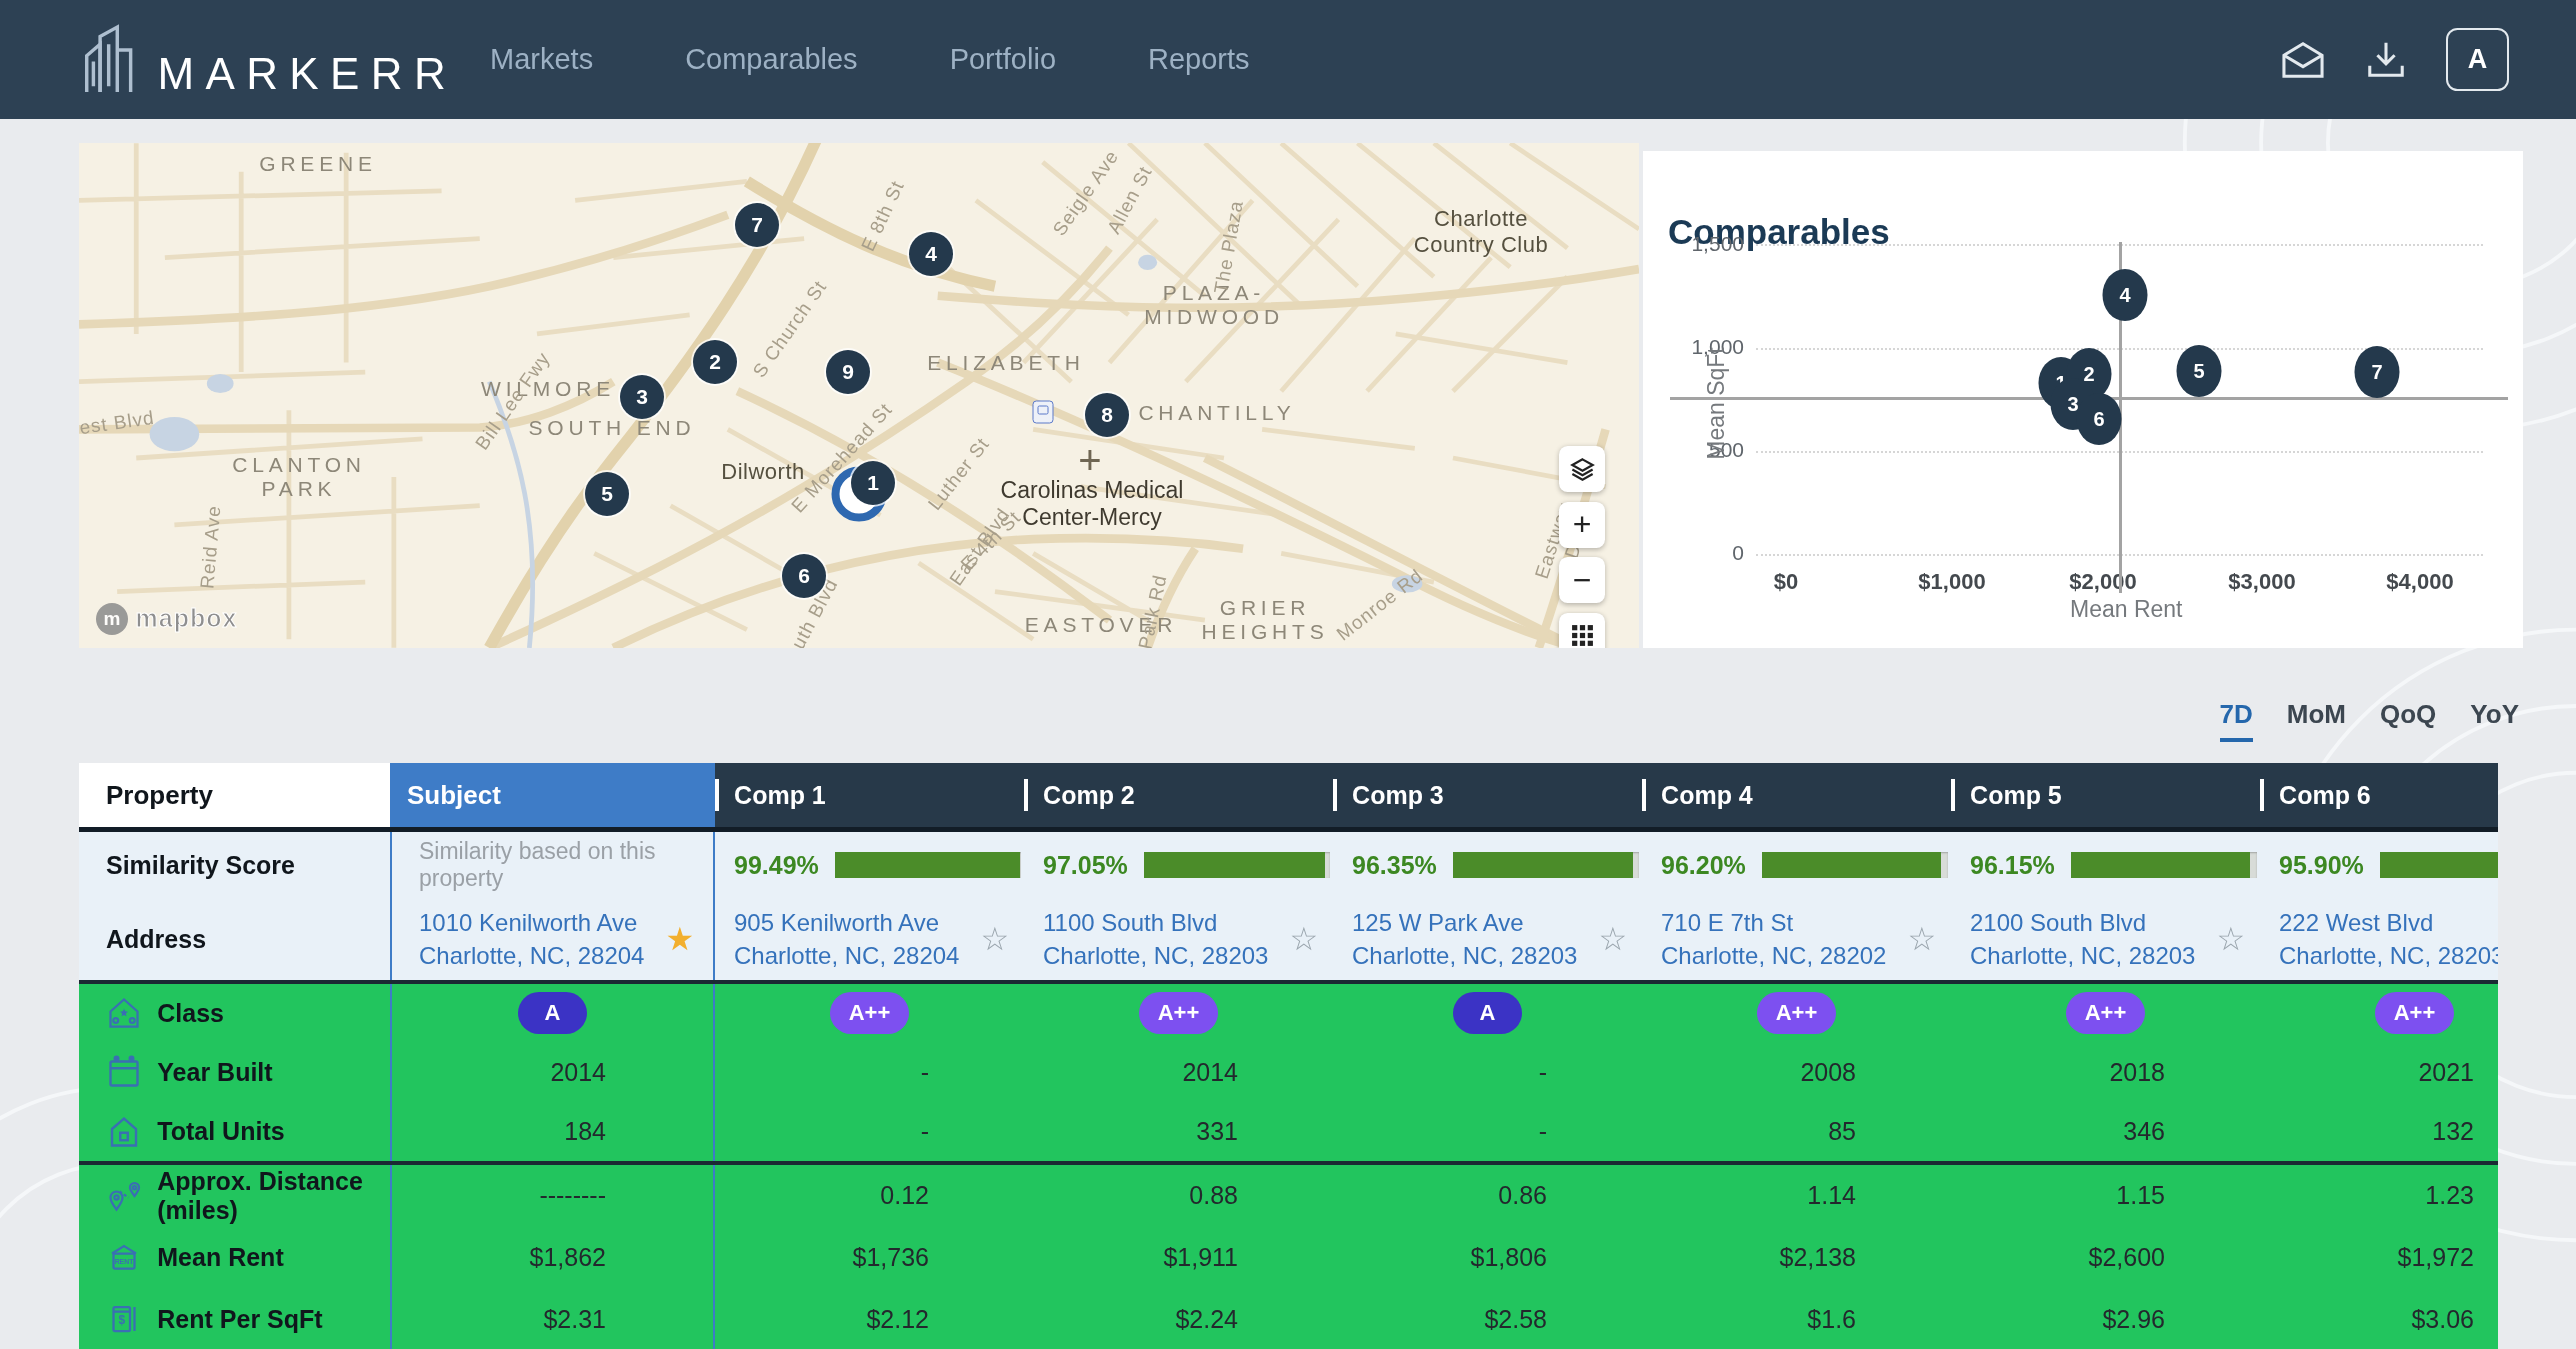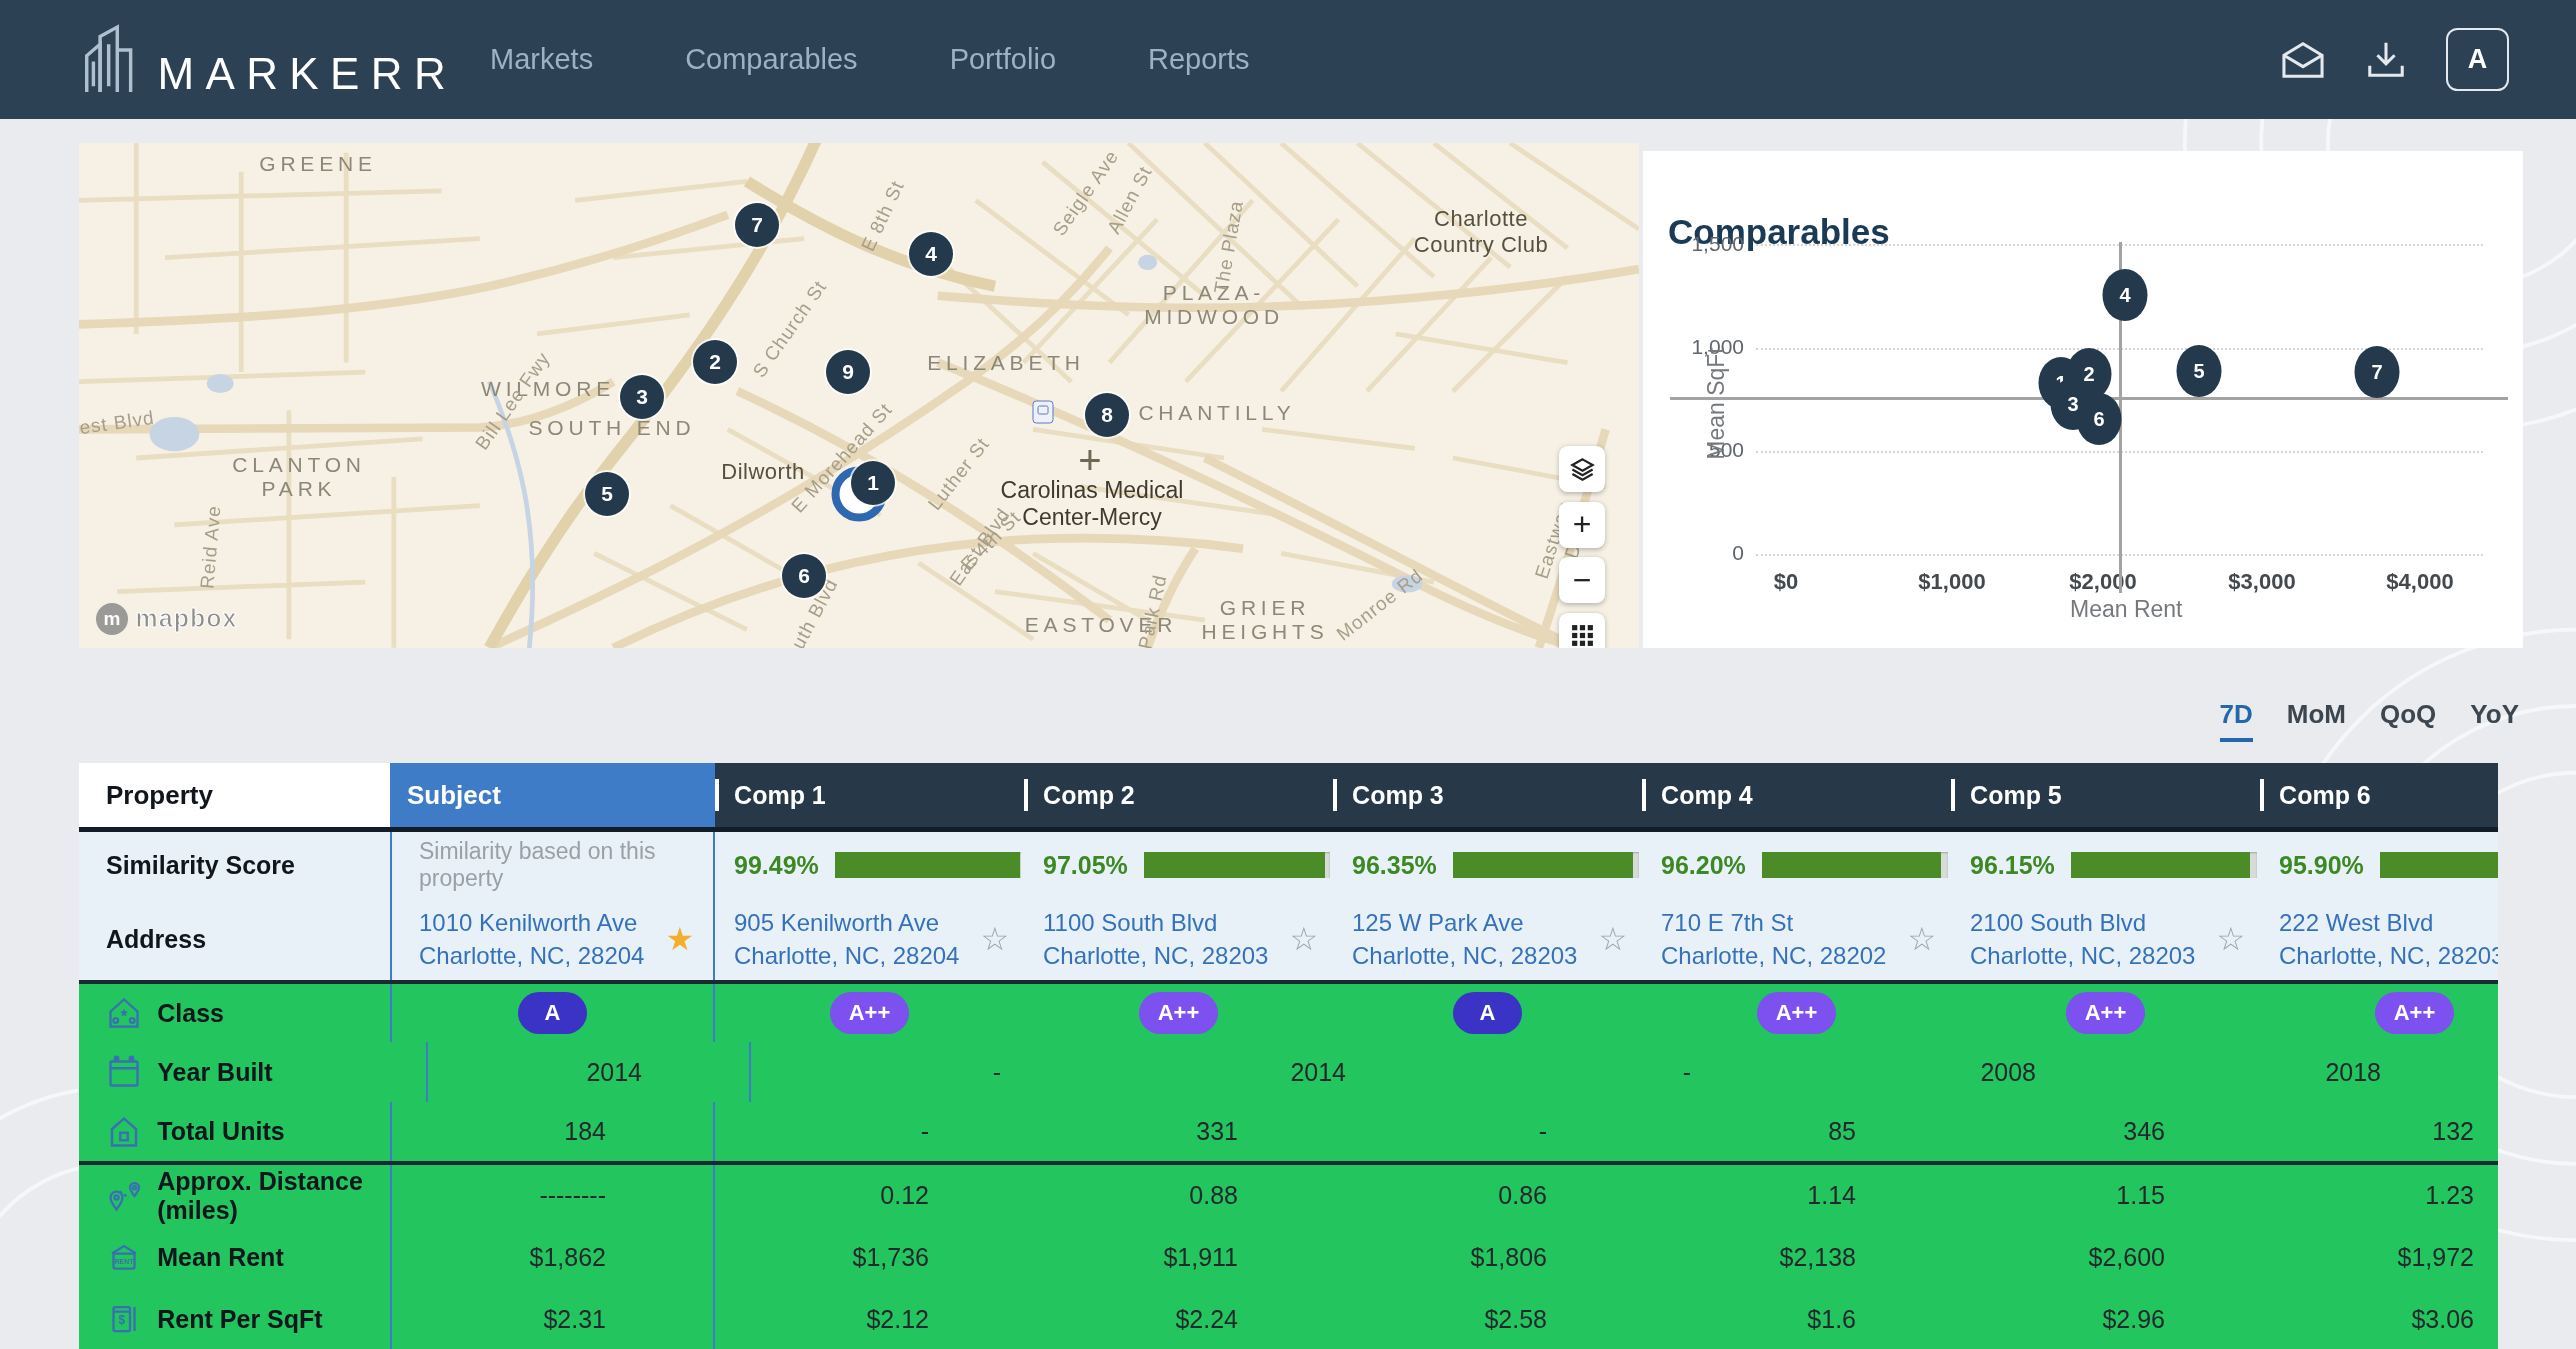--- a/index.html
+++ b/index.html
@@ -94,7 +94,7 @@
   .pill { min-width:69px; padding:0 19px; height:42px; border-radius:21px; color:#fff; font-size:22px; font-weight:bold;
           display:flex; align-items:center; justify-content:center; }
   .row-class { height:58px; }
-  .row-year { height:60px;gap:36px; }
+  .row-year { height:60px; }
   .row-units { height:63px; border-bottom:4.8px solid #1b2933; }
   .row-dist { height:61px; }
   .row-rent { height:63px; }

